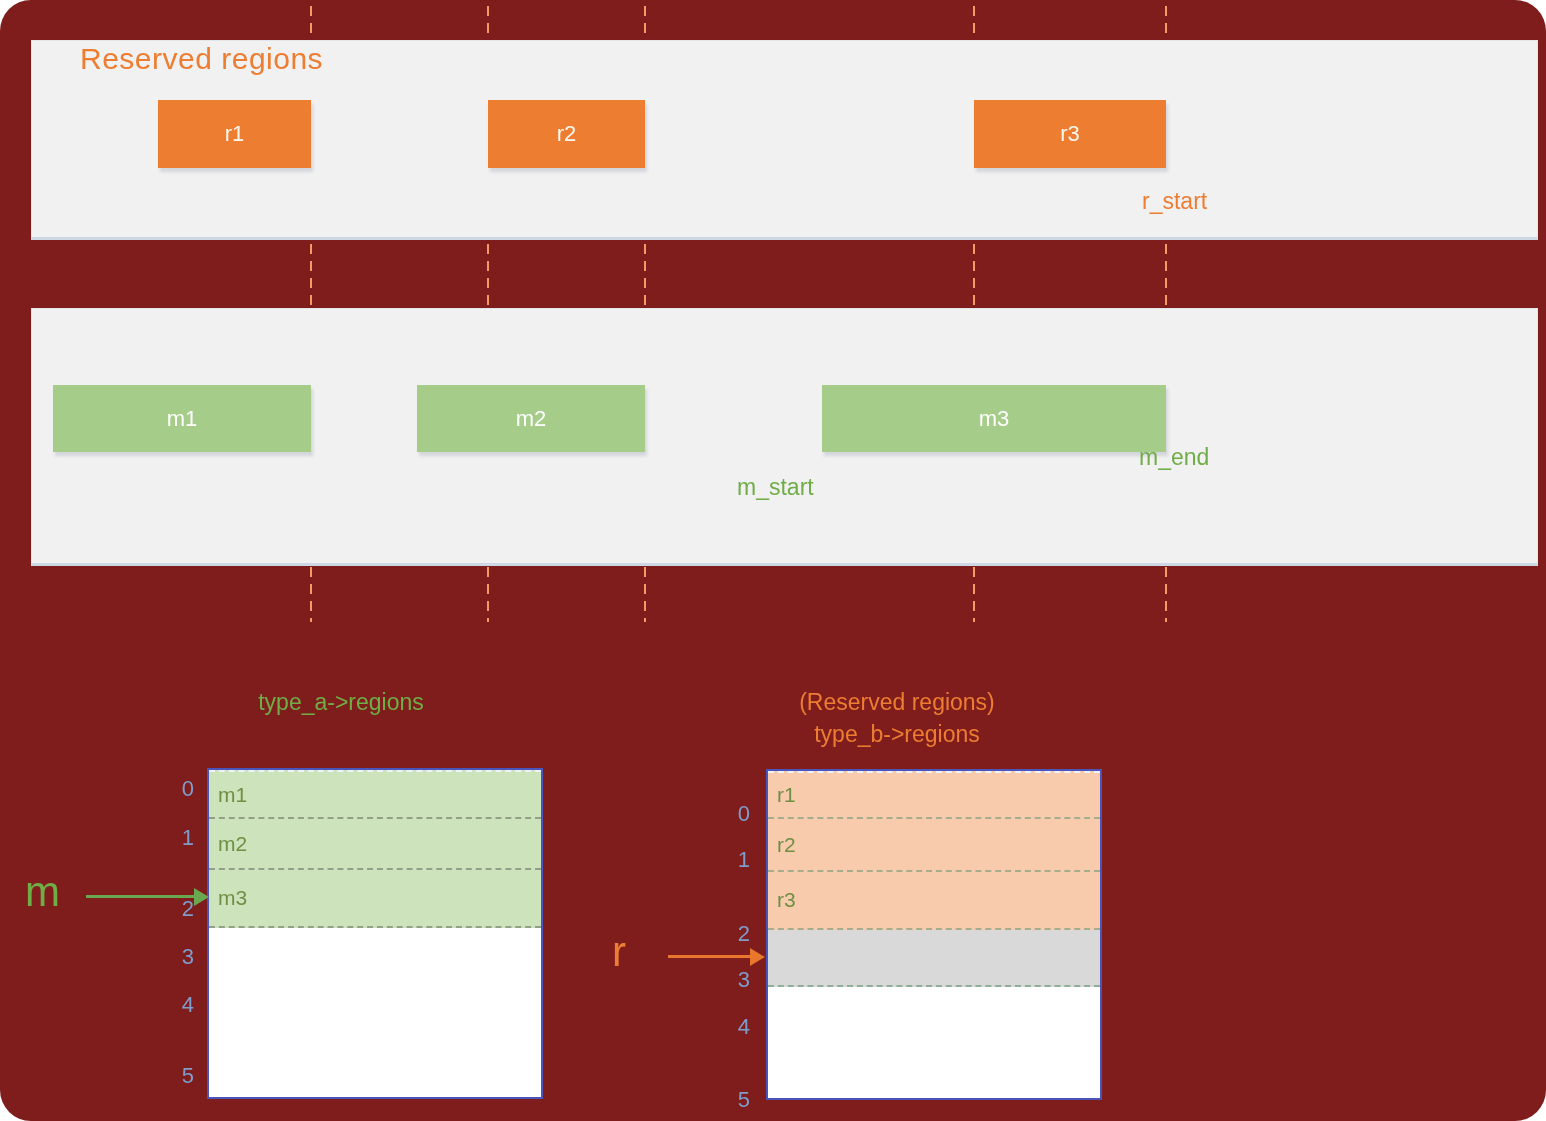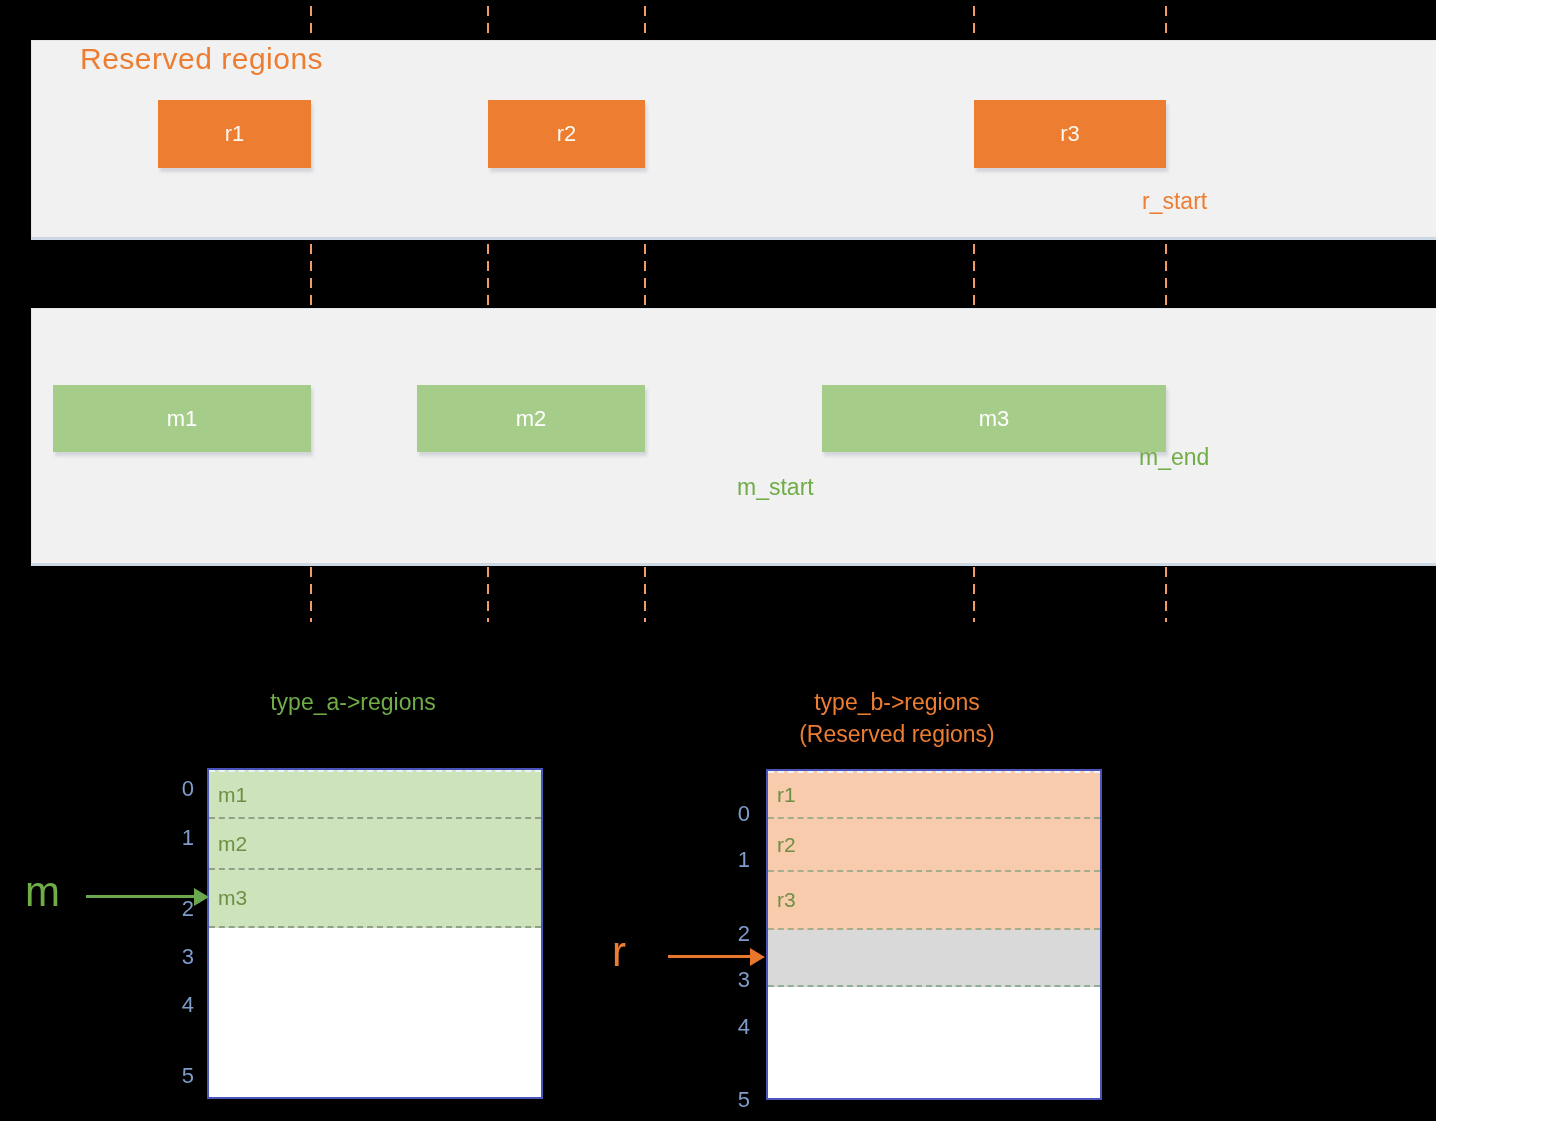--- a/index.html
+++ b/index.html
@@ -7,10 +7,11 @@
   body { font-family: "Liberation Sans", "DejaVu Sans", sans-serif; }
   #page {
     position: relative;
-    width: 1436px;
+    width: 1546px;
     height: 1121px;
-    background: #000000;
+    background: #7f1d1d;
     overflow: hidden;
+    border-radius: 31px;
   }
 
   

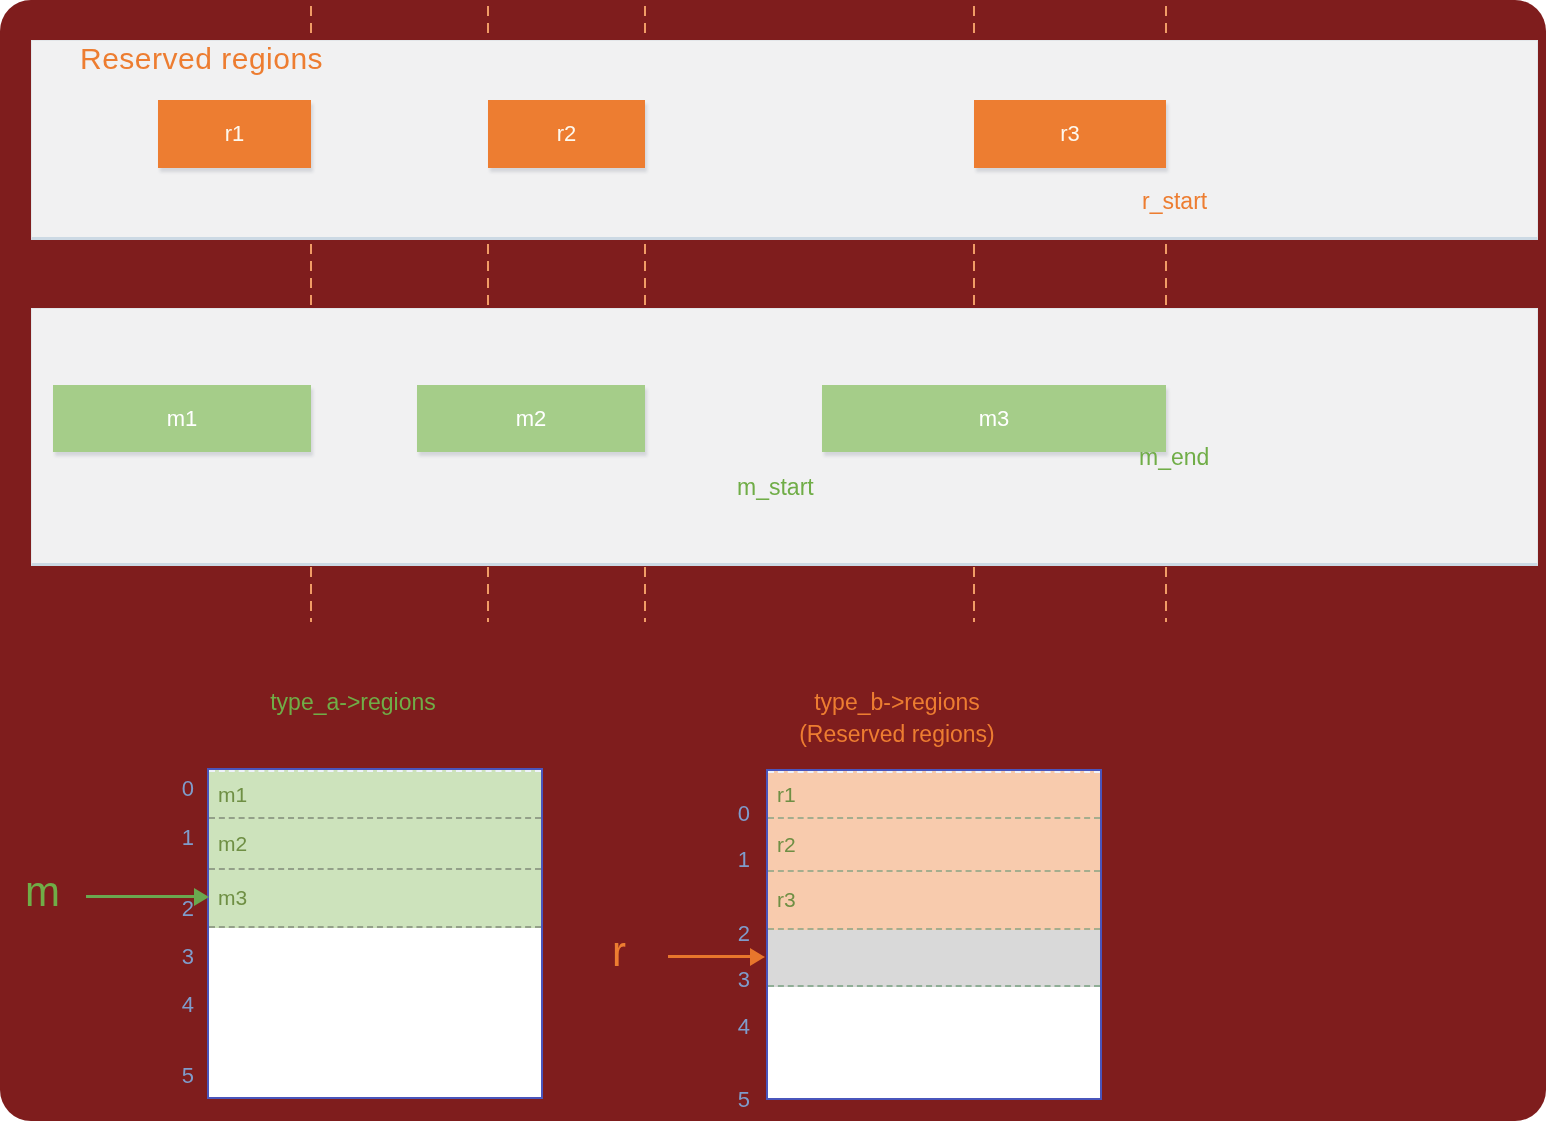--- a/index.html
+++ b/index.html
@@ -166,7 +166,7 @@
   <div class="axis-label green-text" style="left:737px;top:474px">m_start</div>
   <div class="axis-label green-text" style="left:1139px;top:444px">m_end</div>
 
-  <div class="tbl-header green-text" style="left:193px;top:686px">
+  <div class="tbl-header green-text" style="left:181px;top:686px">
     <div>type_a-&gt;regions</div>
   </div>
 

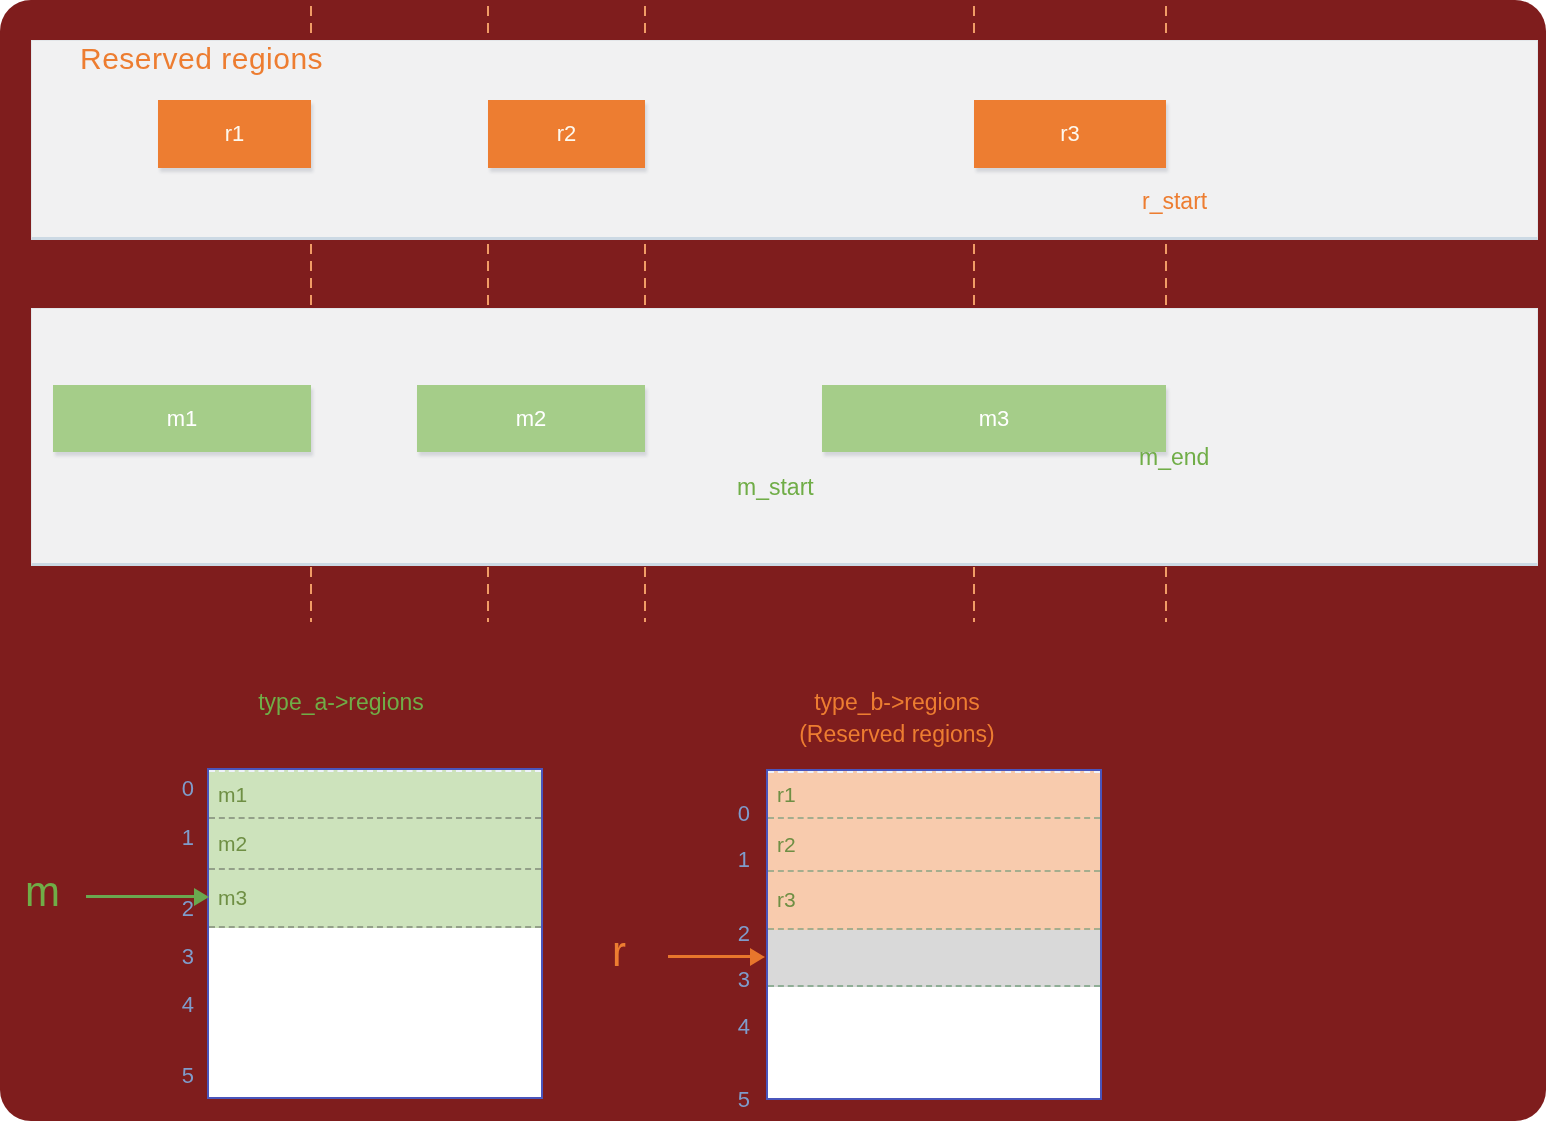--- a/index.html
+++ b/index.html
@@ -198,8 +198,8 @@
   </div>
 
   <div class="tbl-header orange-text" style="left:737px;top:686px">
+    <div>(Reserved regions)</div>
     <div>type_b-&gt;regions</div>
-    <div>(Reserved regions)</div>
   </div>
 
   <div class="arr-table" style="left:766px;top:769px">

